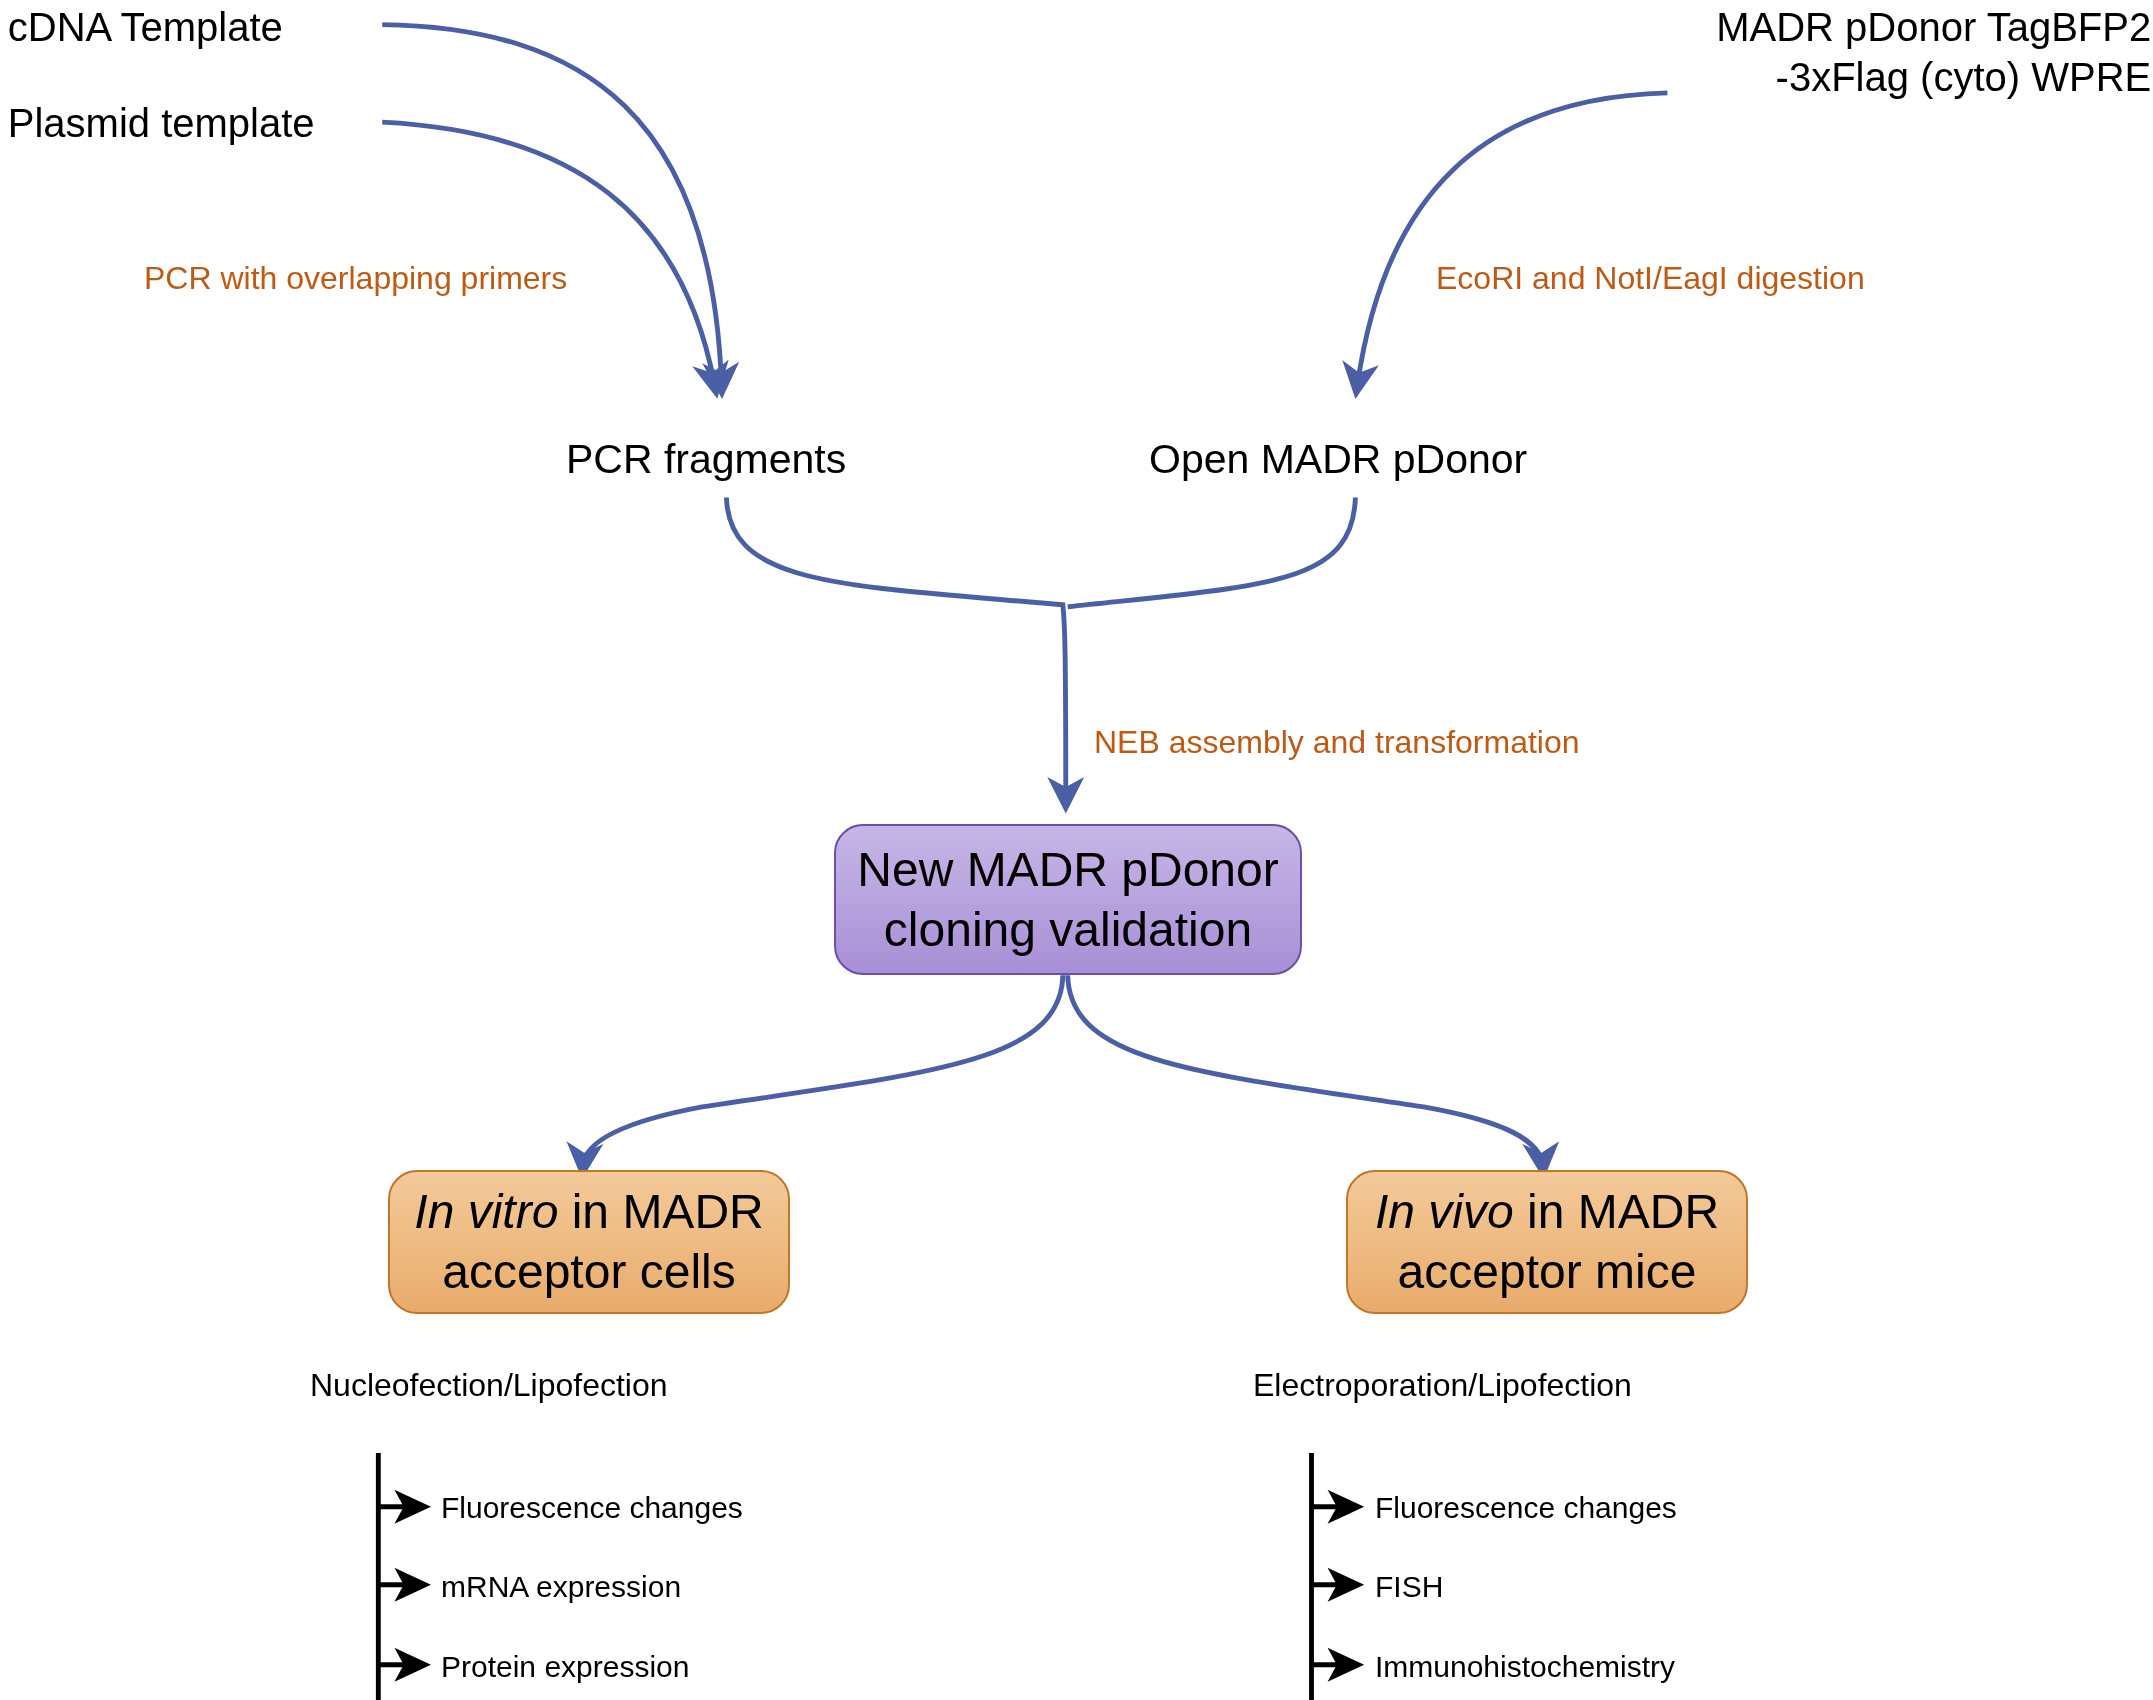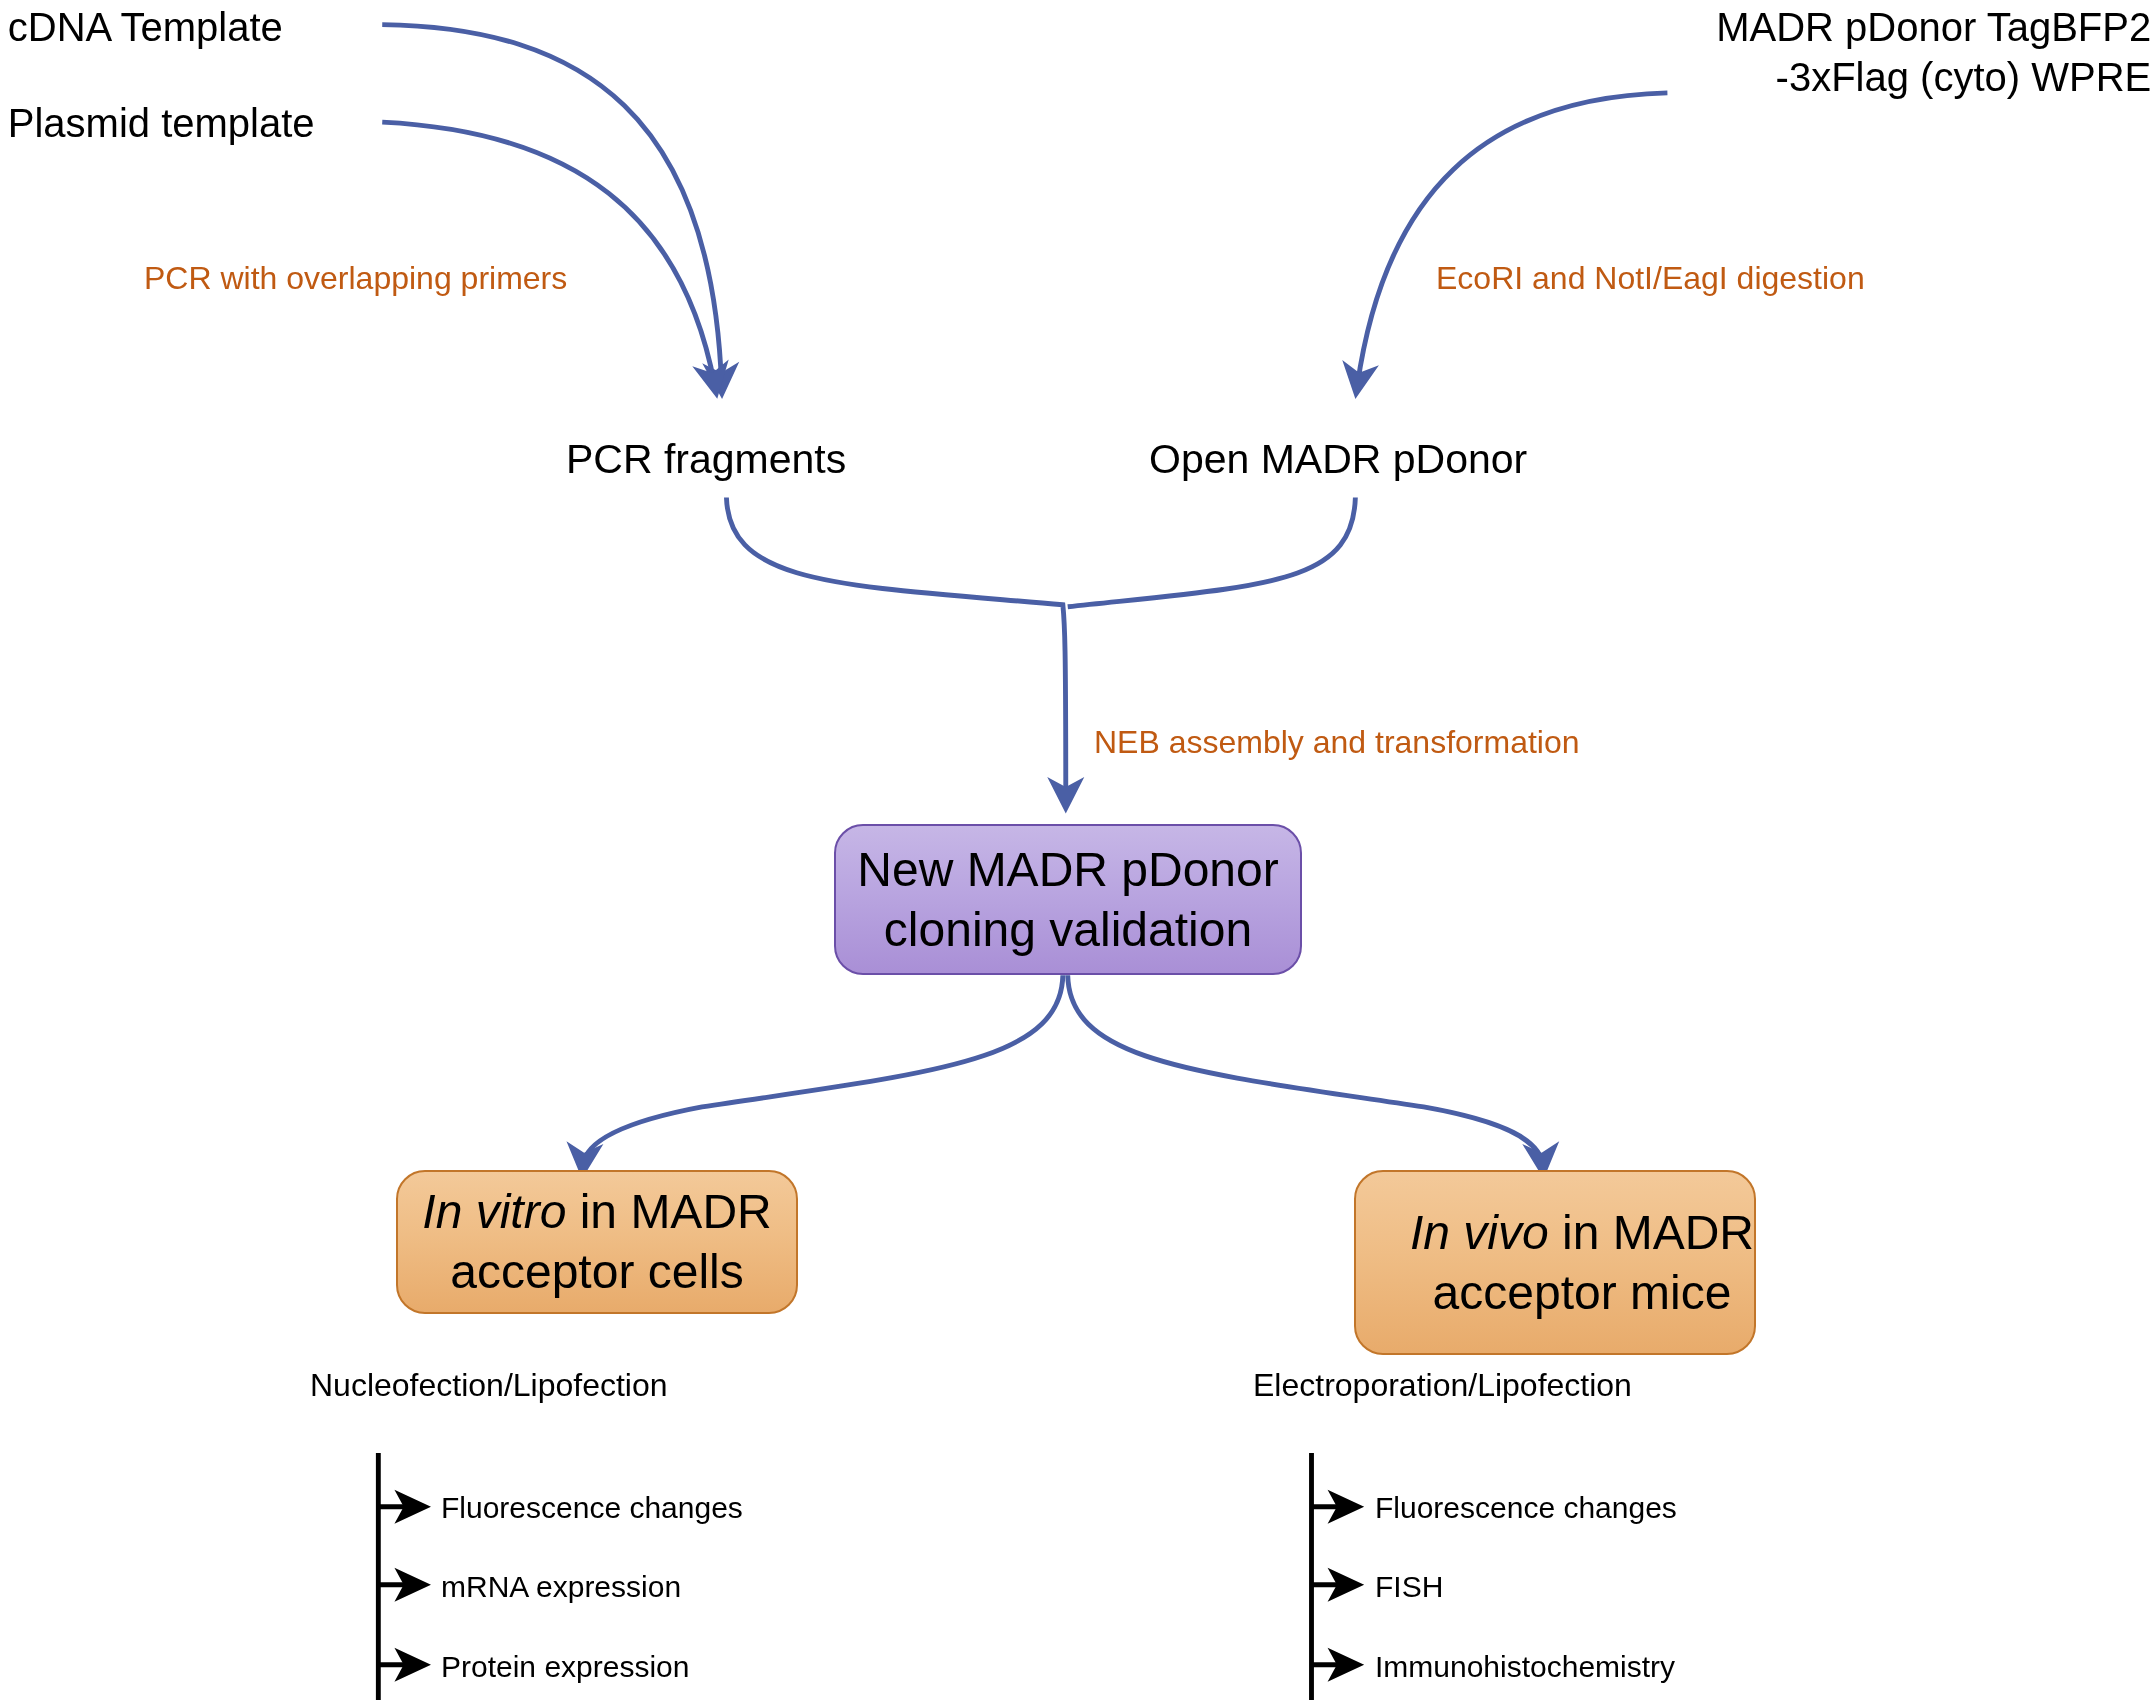--- a/index.html
+++ b/index.html
@@ -62,7 +62,6 @@
   .box-orange {
     background: linear-gradient(to bottom, #f3c999 0%, #efbd85 45%, #e8ab6b 100%);
     border: 2.9px solid #c2762a;
-    margin-left: 8px;
   }
   svg.arrows {
     position: absolute;

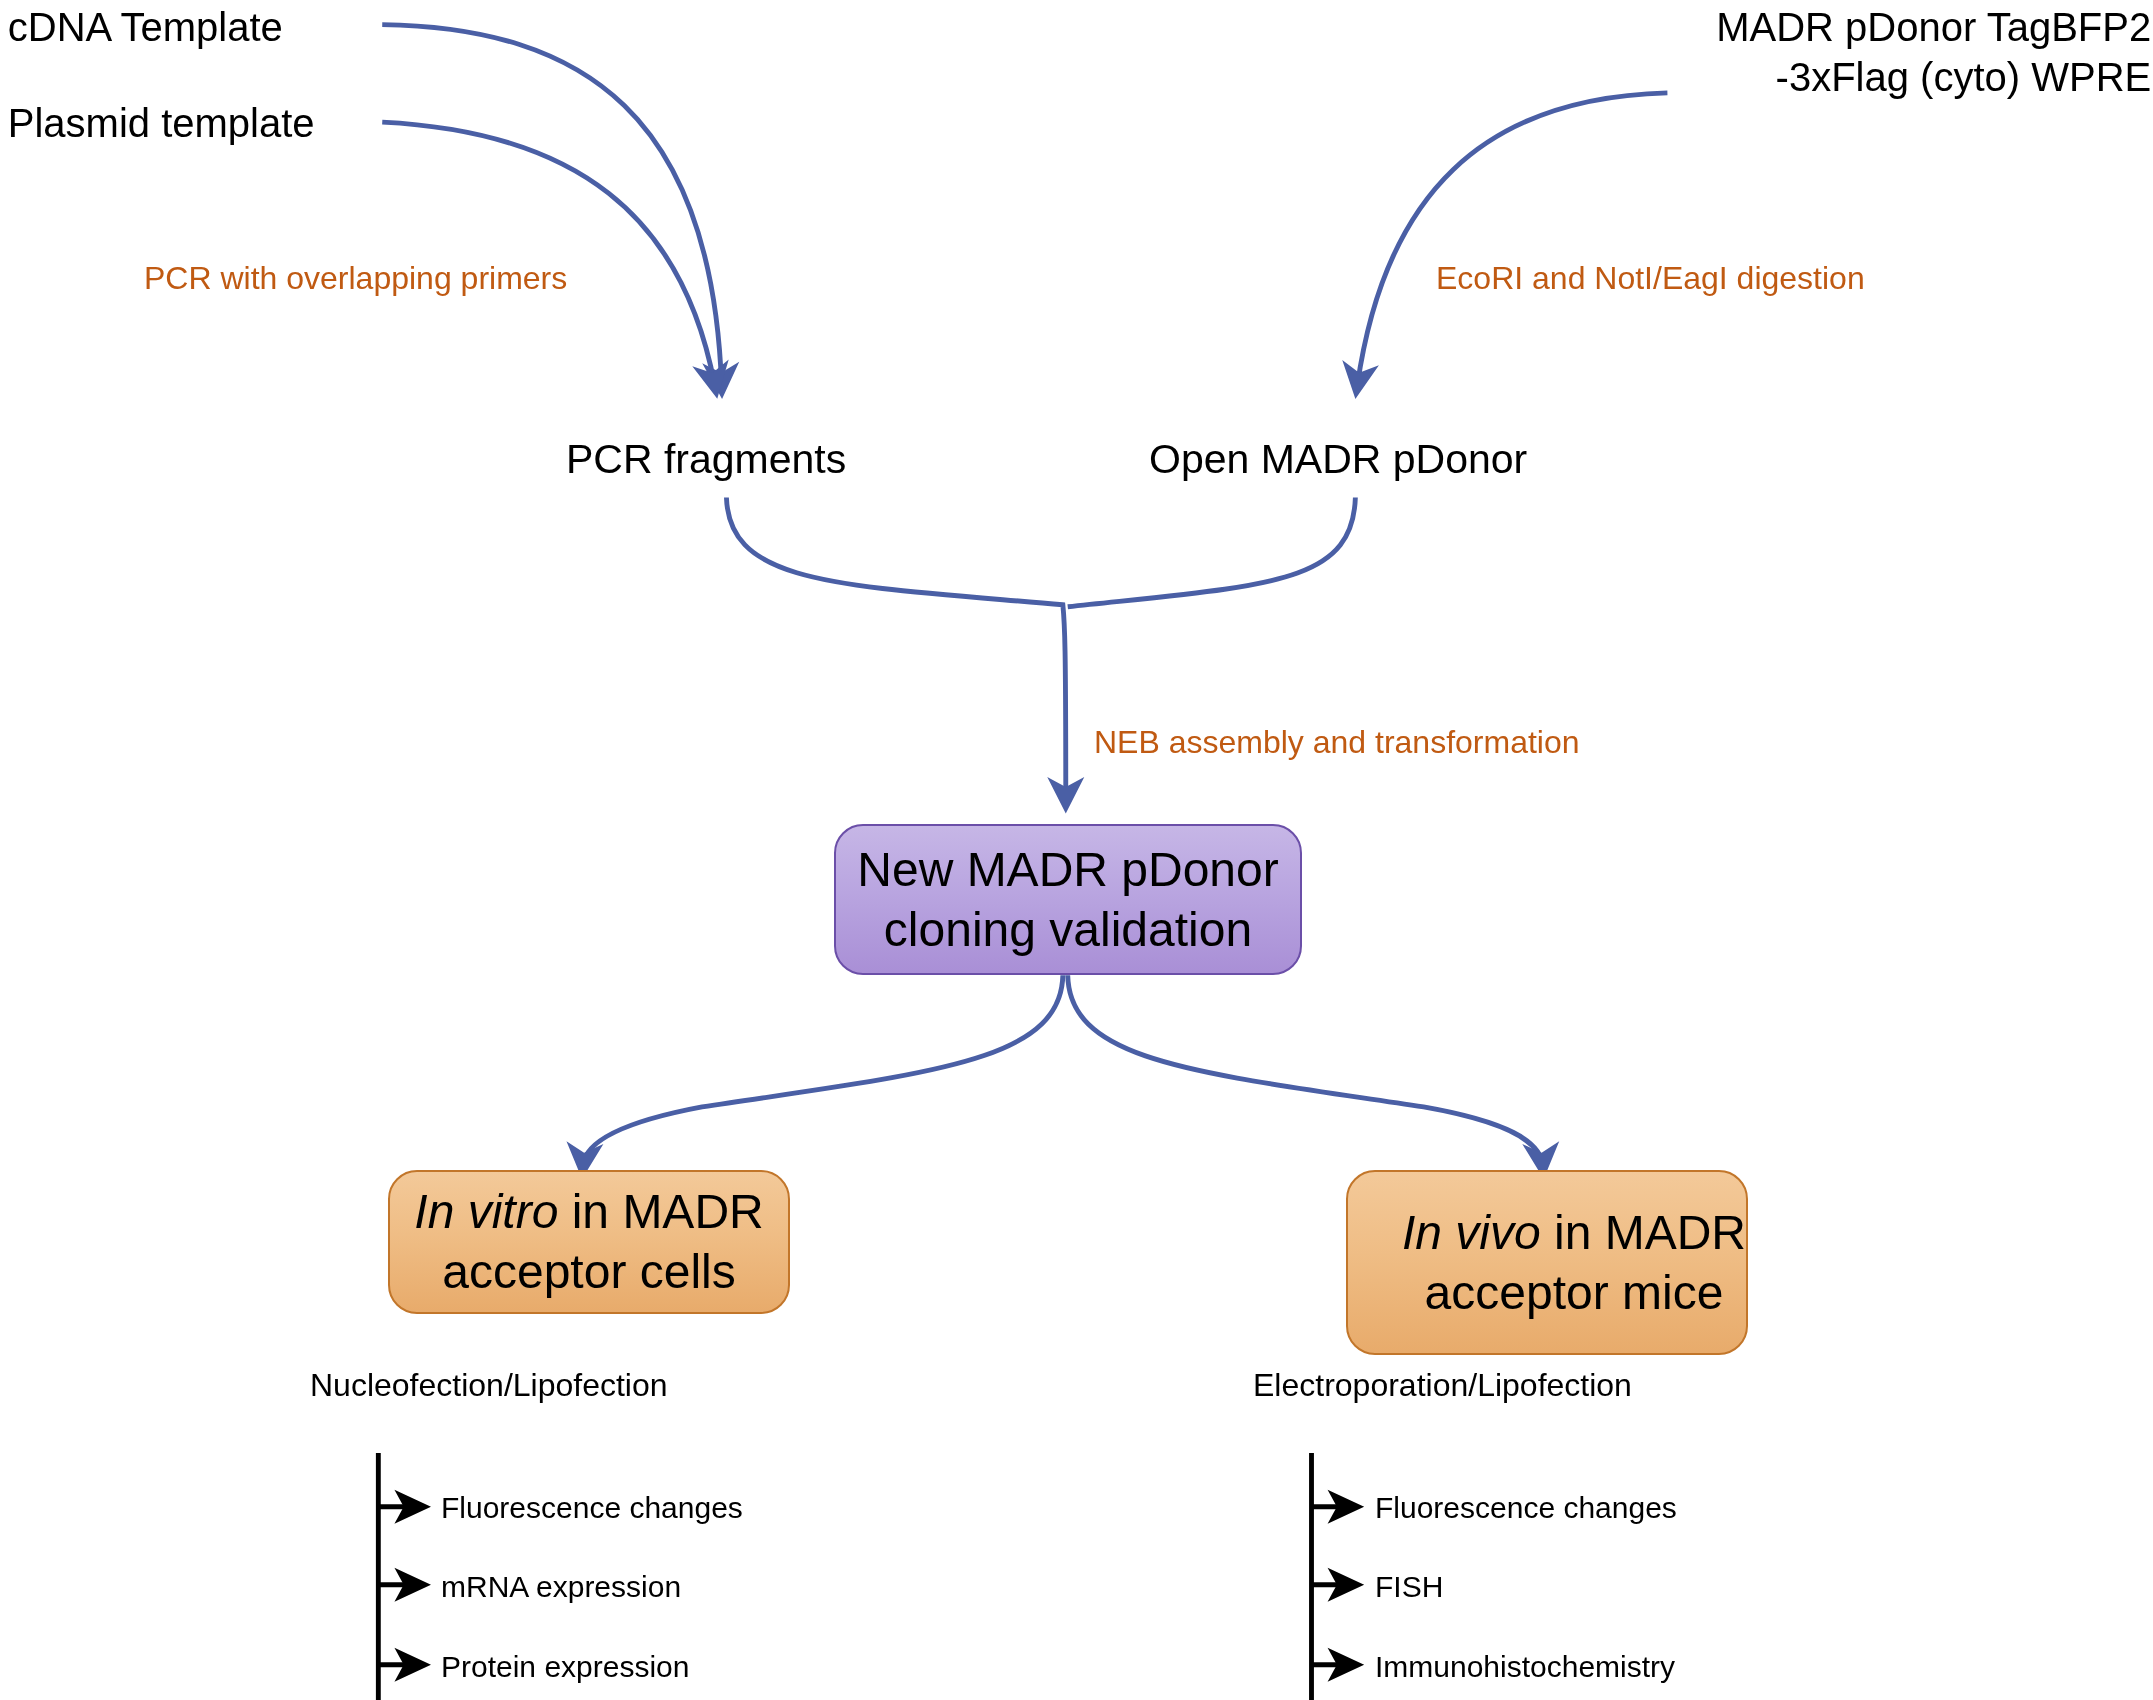--- a/index.html
+++ b/index.html
@@ -148,7 +148,7 @@
     </div>
   </div>
 
-  <div class="box box-orange" style="left:1346px; top:1170px; width:402px; height:185px;justify-content:flex-end;">
+  <div class="box box-orange" style="left:1346px; top:1170px; width:402px; height:144px;">
     <div>
       <div>
         <span class="italic-part">In vivo</span><span> in MADR</span>

